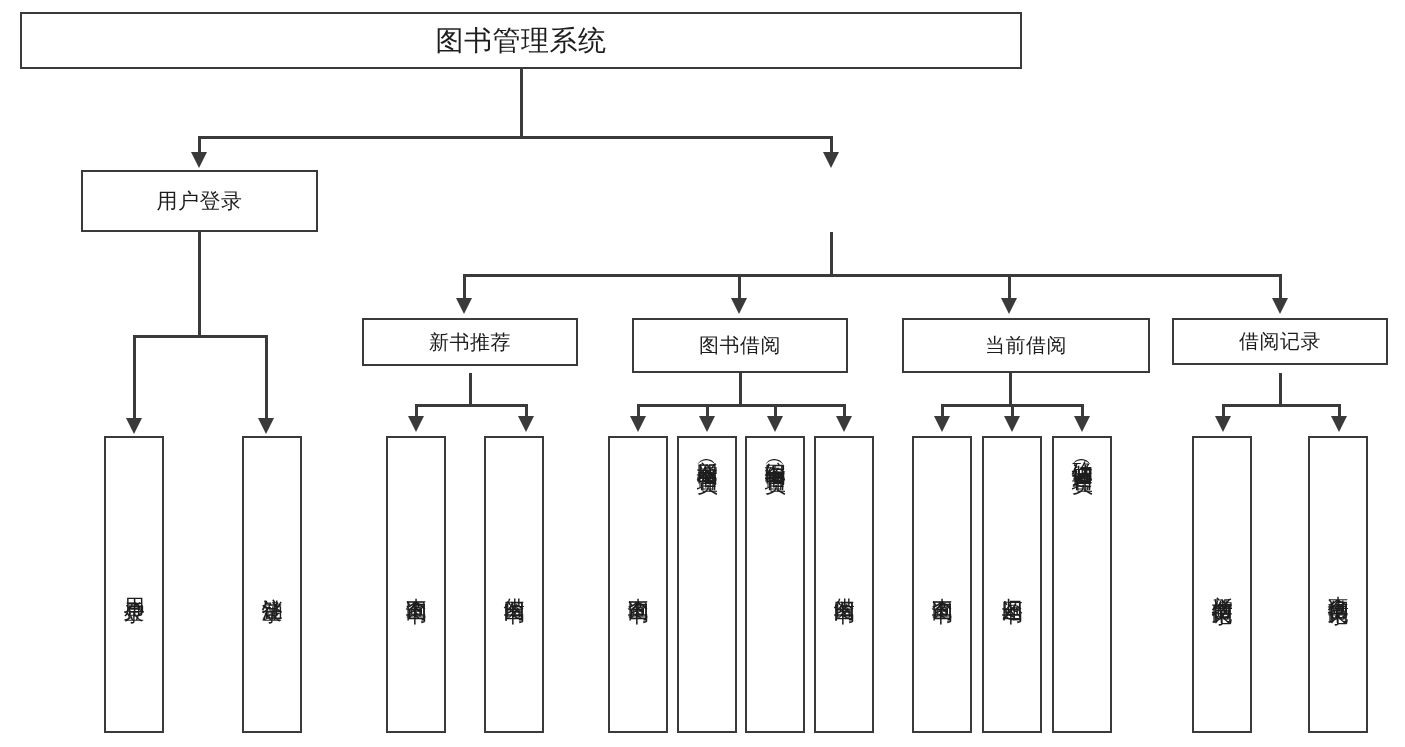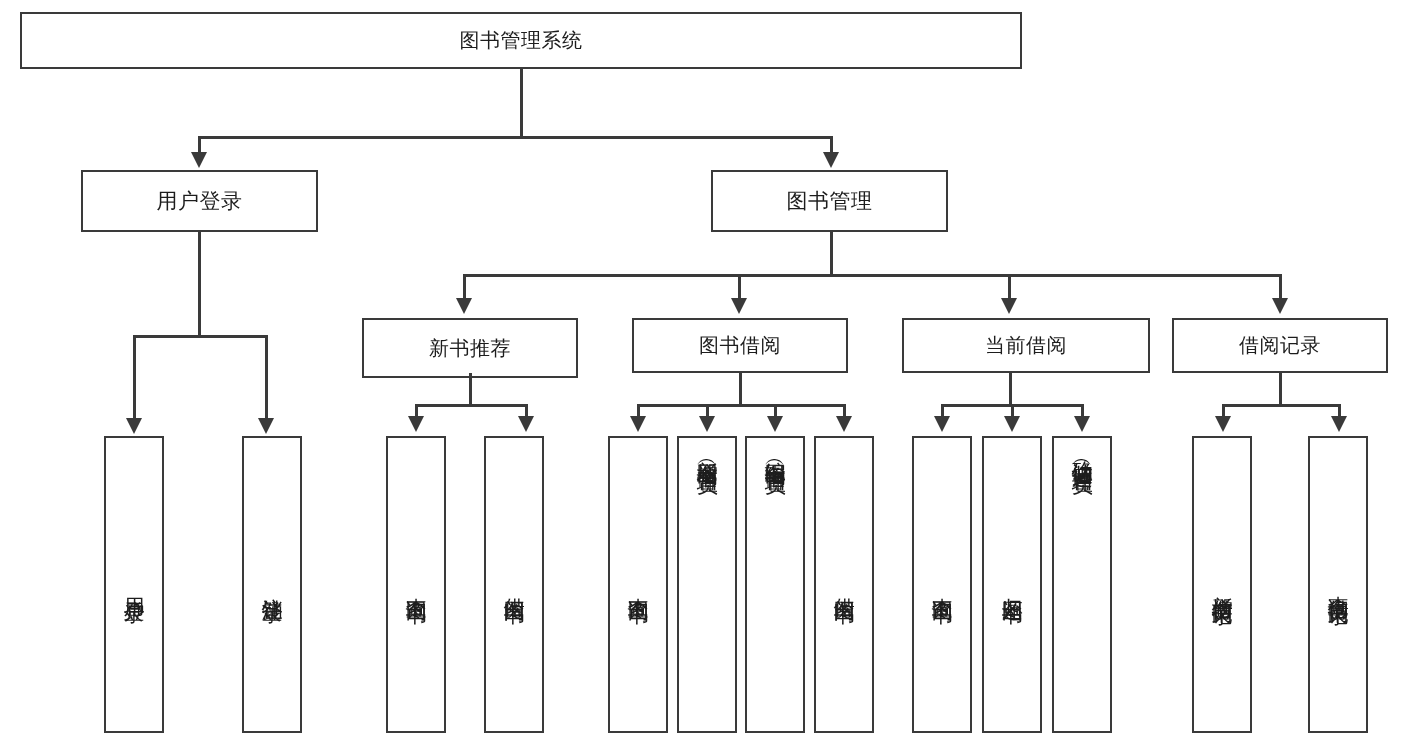--- a/index.html
+++ b/index.html
@@ -31,7 +31,7 @@
     letter-spacing: 0.5px;
   }
   .node.root {
-    font-size: 20px;
+    font-size: 28px;
   }
   .node.level1 {
     font-size: 21px;

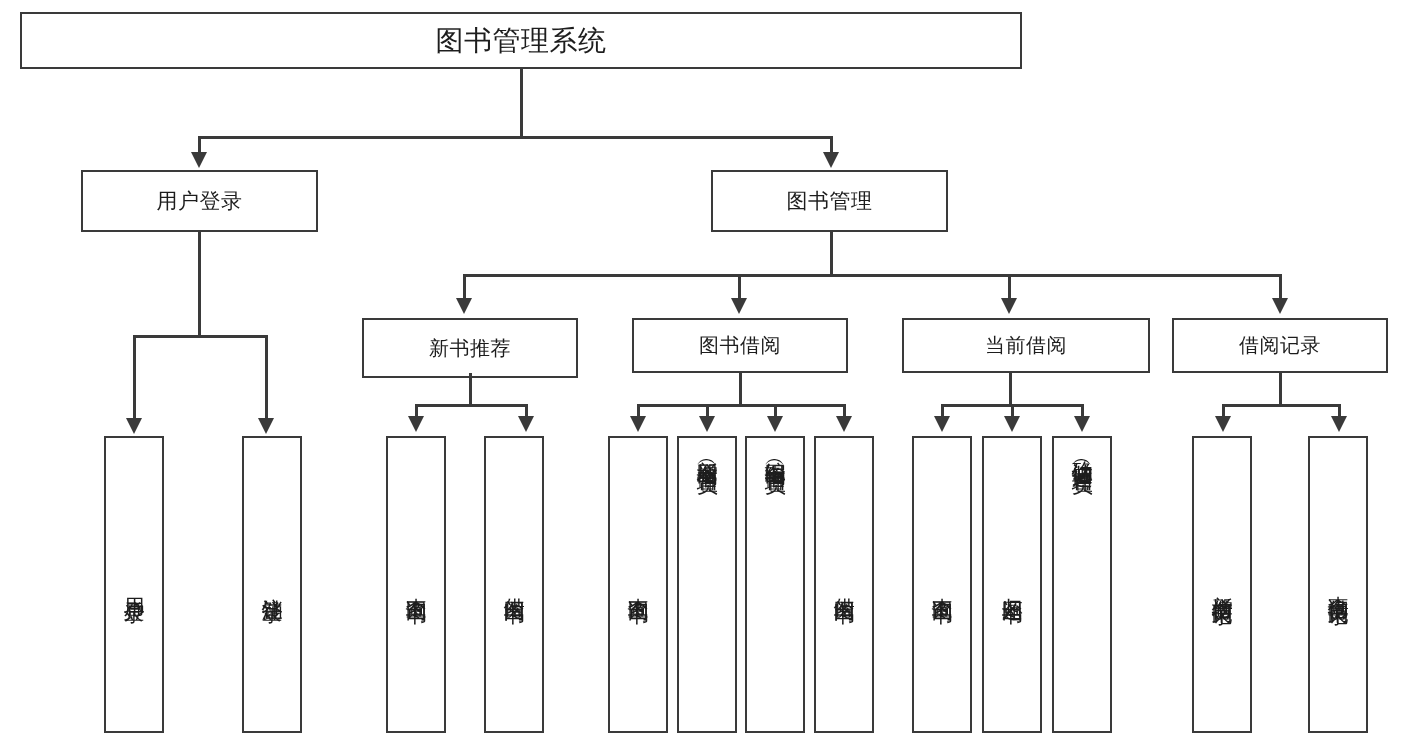--- a/index.html
+++ b/index.html
@@ -116,7 +116,6 @@
   <div class="arrow" style="left:823px; top:152px;"></div>
 
   <div class="node level1" style="left:81px; top:170px; width:237px; height:62px;">用户登录</div>
-  <div class="node level1" style="left:711px; top:170px; width:237px; height:62px;">图书管理</div>
 
   <div class="vline" style="left:198px; top:232px; height:103px;"></div>
   <div class="hline" style="left:133px; top:335px; width:132px;"></div>

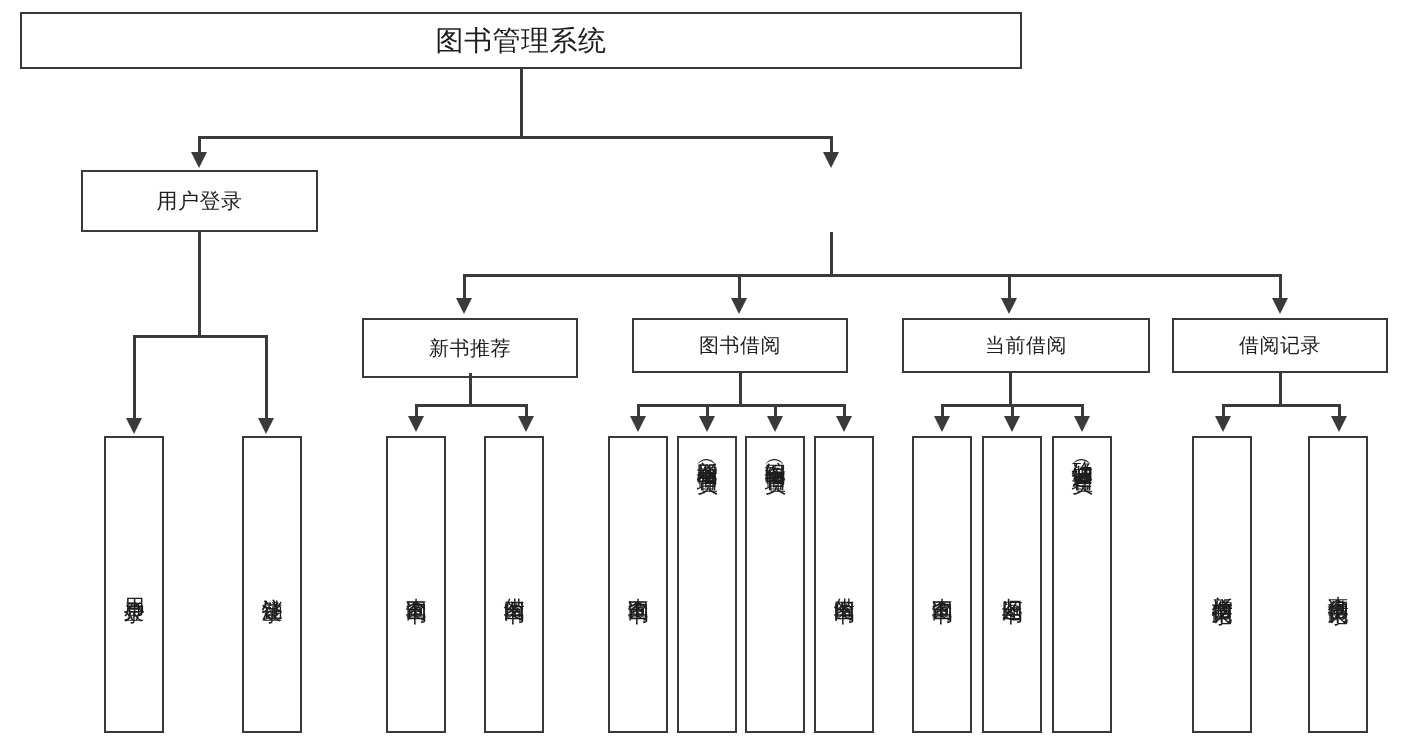--- a/index.html
+++ b/index.html
@@ -135,7 +135,7 @@
   <div class="vline" style="left:1279px; top:274px; height:26px;"></div>
   <div class="arrow" style="left:1272px; top:298px;"></div>
 
-  <div class="node level2" style="left:362px; top:318px; width:216px; height:60px;">新书推荐</div>
+  <div class="node level2" style="left:362px; top:318px; width:216px; height:48px;">新书推荐</div>
   <div class="node level2" style="left:632px; top:318px; width:216px; height:55px;">图书借阅</div>
   <div class="node level2" style="left:902px; top:318px; width:248px; height:55px;">当前借阅</div>
   <div class="node level2" style="left:1172px; top:318px; width:216px; height:55px;">借阅记录</div>

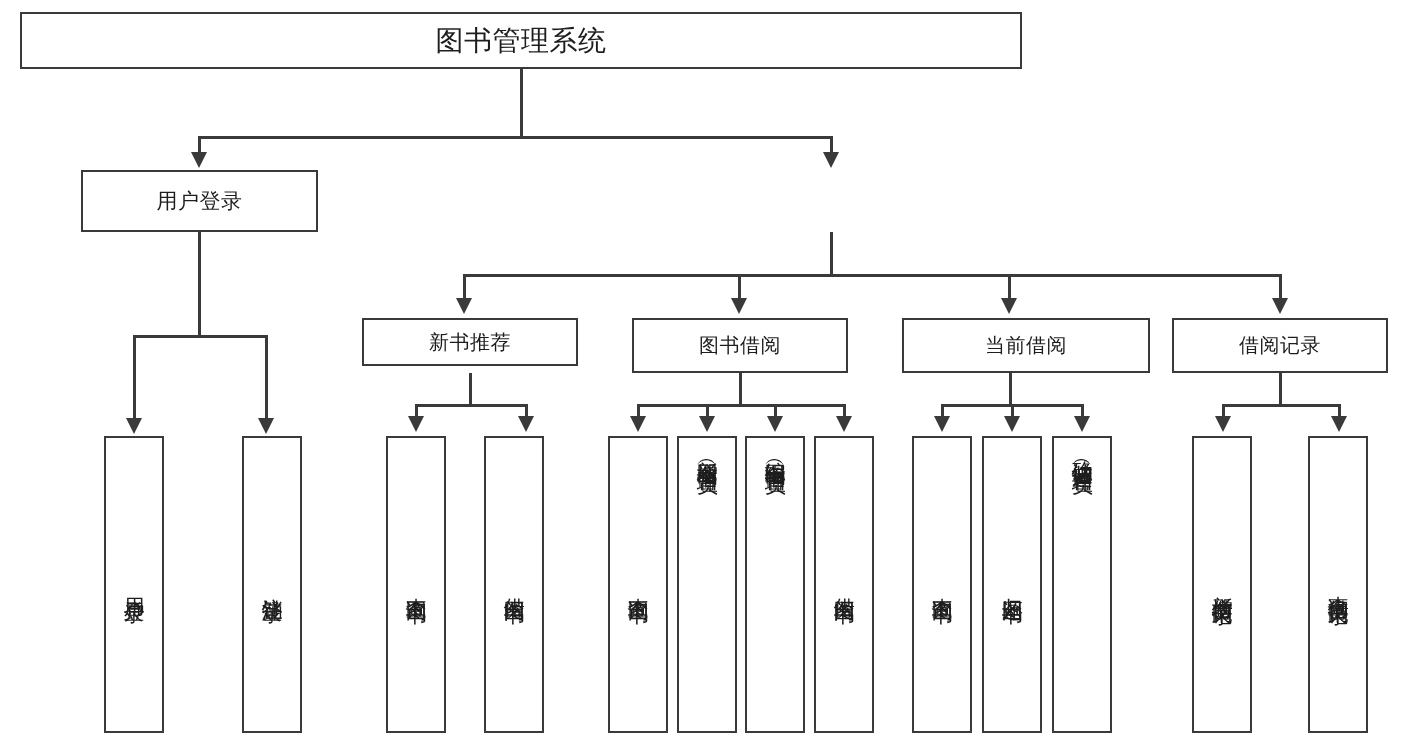--- a/index.html
+++ b/index.html
@@ -138,7 +138,7 @@
   <div class="node level2" style="left:362px; top:318px; width:216px; height:48px;">新书推荐</div>
   <div class="node level2" style="left:632px; top:318px; width:216px; height:55px;">图书借阅</div>
   <div class="node level2" style="left:902px; top:318px; width:248px; height:55px;">当前借阅</div>
-  <div class="node level2" style="left:1172px; top:318px; width:216px; height:55px;">借阅记录</div>
+  <div class="node level2" style="left:1172px; top:318px; width:216px; height:47px;">借阅记录</div>
 
   <div class="vline" style="left:469px; top:373px; height:33px;"></div>
   <div class="hline" style="left:415px; top:404px; width:110px;"></div>

